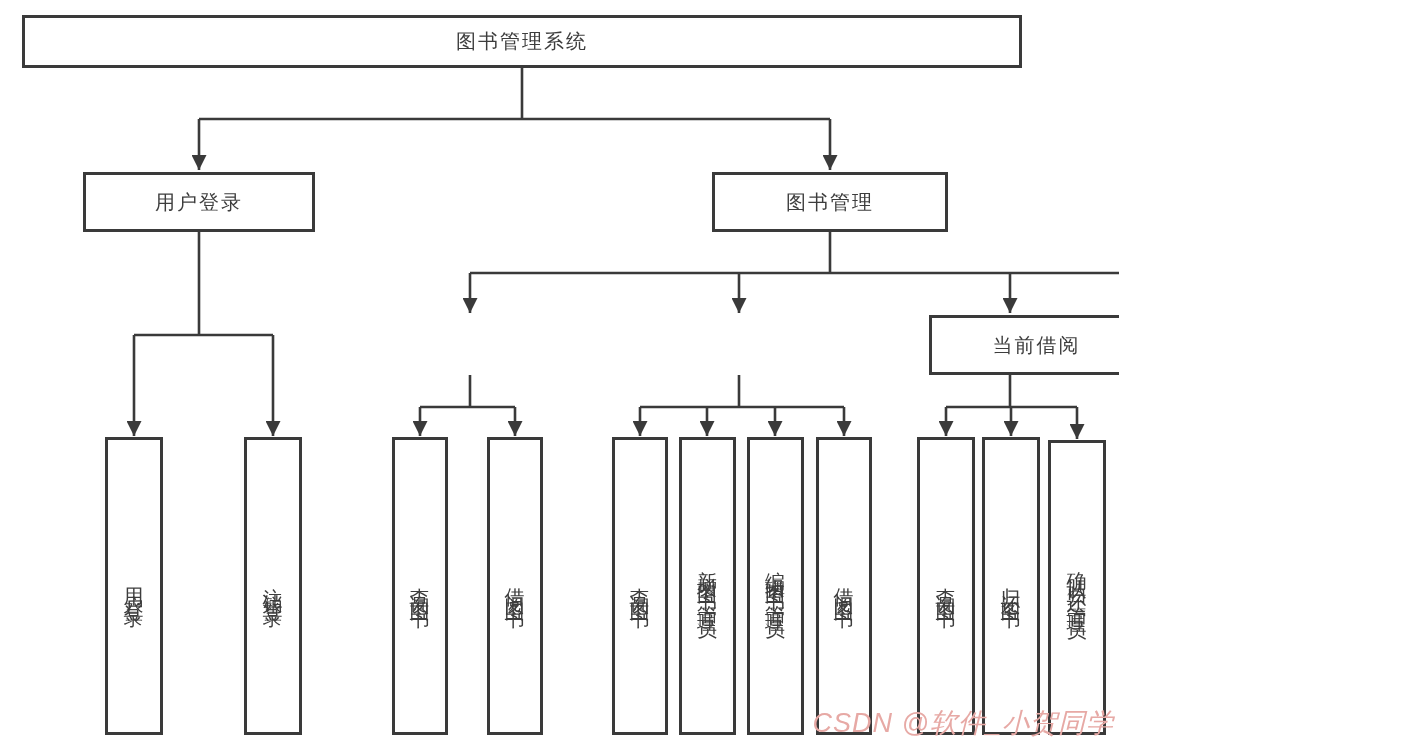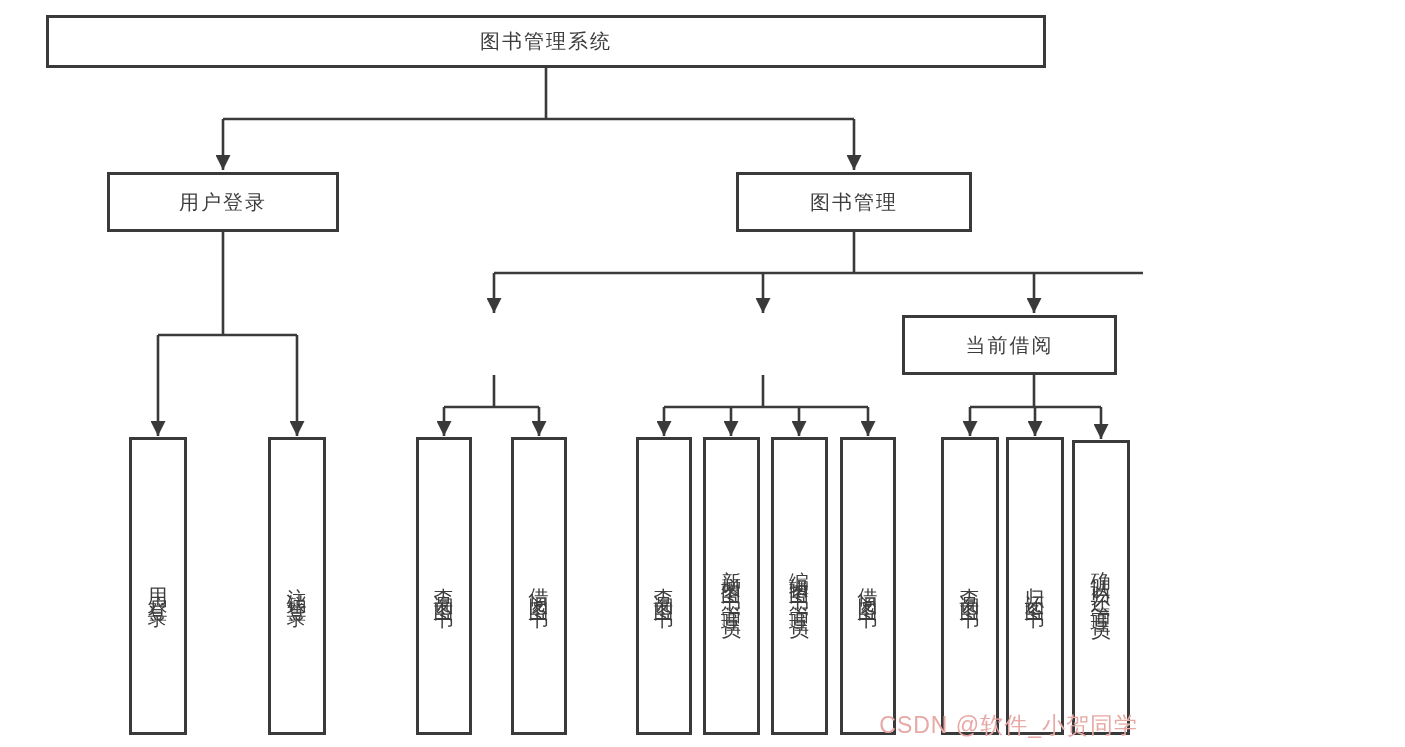--- a/index.html
+++ b/index.html
@@ -10,7 +10,7 @@
   }
   .canvas{
     position:relative;width:1119px;height:747px;
-    background:var(--bg,#fff);overflow:hidden;margin-left:24px;
+    background:var(--bg,#fff);overflow:hidden;
   }
   svg.connectors{position:absolute;left:0;top:0;width:1405px;height:747px;}
   .connectors .seg{stroke:var(--line,#3a3a3a);stroke-width:2.6;fill:none;}

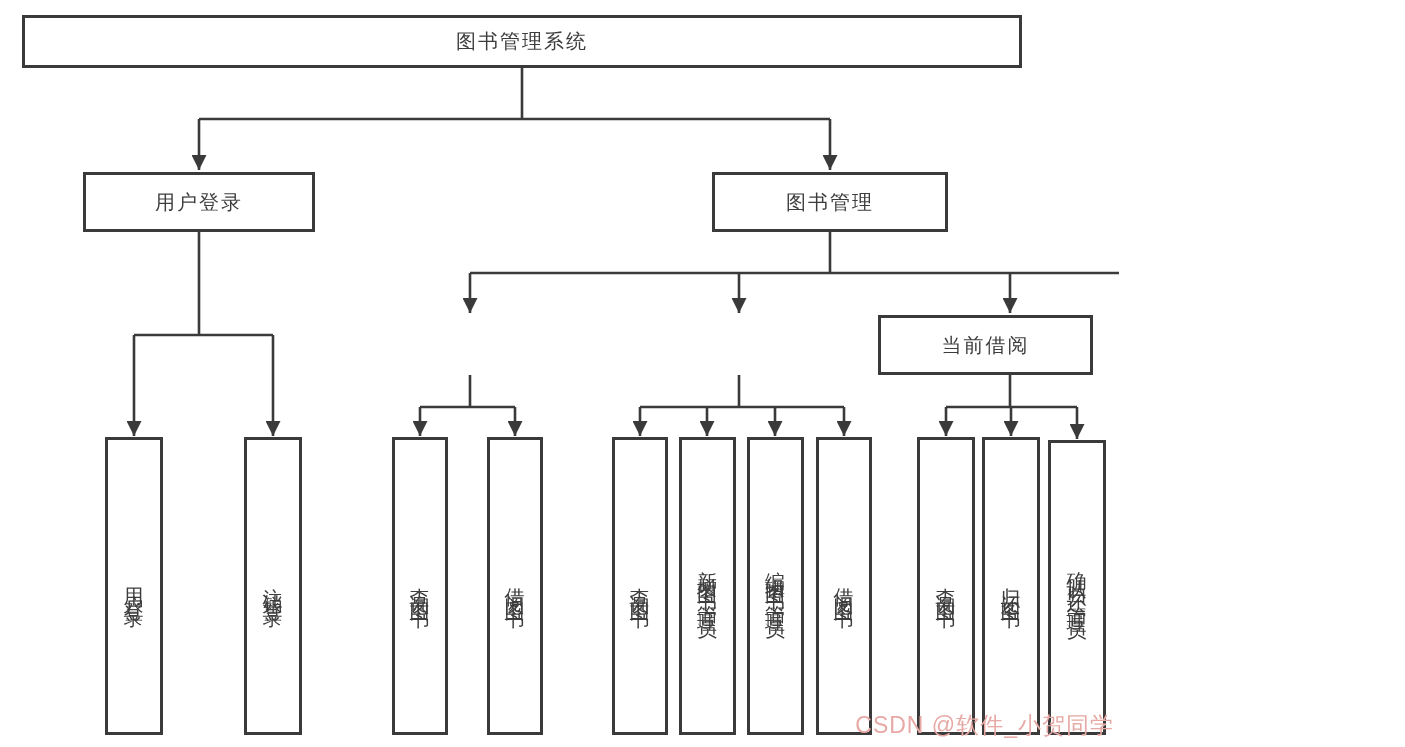--- a/index.html
+++ b/index.html
@@ -86,7 +86,7 @@
     <span>图书管理</span>
   </div>
 
-  <div class="node h" style="left:878px;top:315px;width:215px;height:60px">
+  <div class="node h" style="left:929px;top:315px;width:215px;height:60px">
     <span>当前借阅</span>
   </div>
 

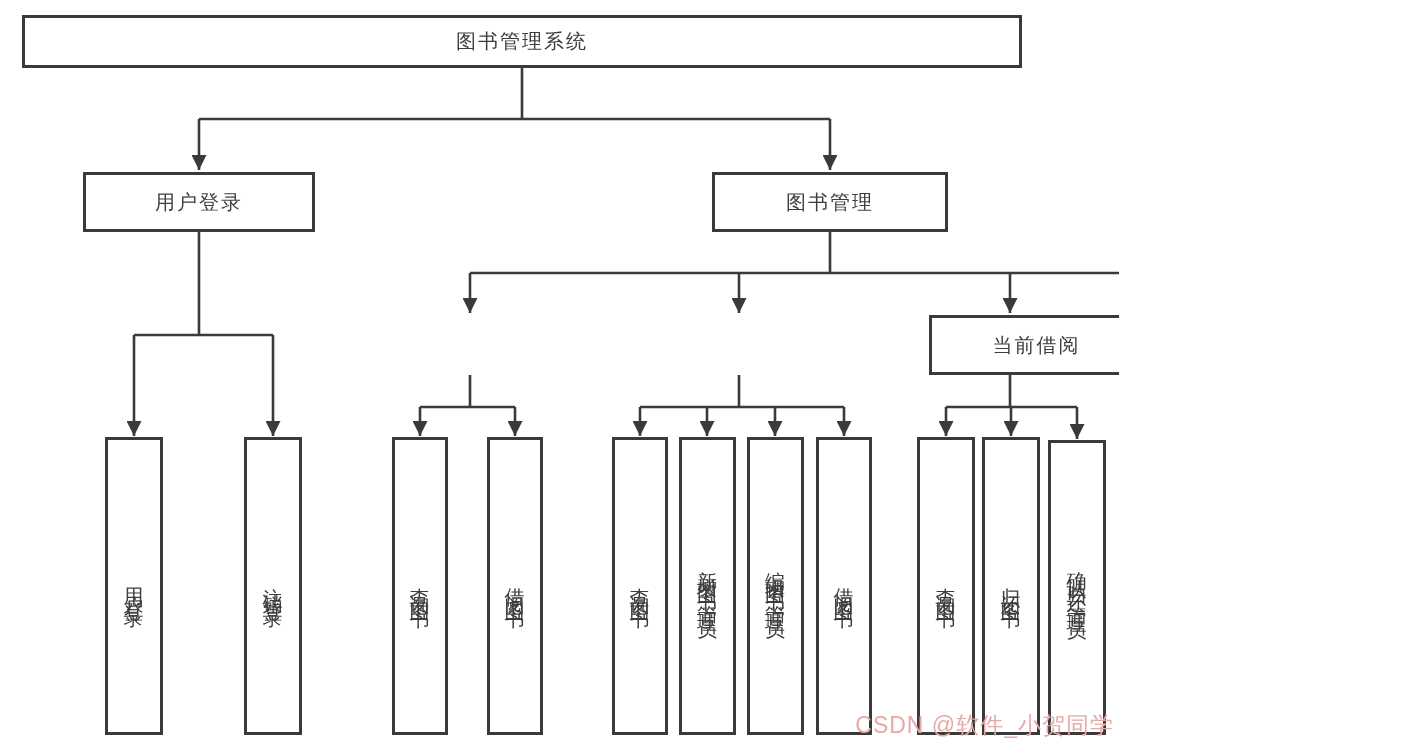--- a/index.html
+++ b/index.html
@@ -28,9 +28,9 @@
   }
   .watermark{
     position:absolute;right:5px;bottom:6px;
-    font-size:23px;letter-spacing:1px;
+    font-size:27px;letter-spacing:1px;
     color:var(--watermark,#e7b1ae);
-    z-index:9;pointer-events:none;white-space:nowrap;
+    z-index:9;pointer-events:none;white-space:nowrap;font-style:italic;
   }
 </style>
 </head>

